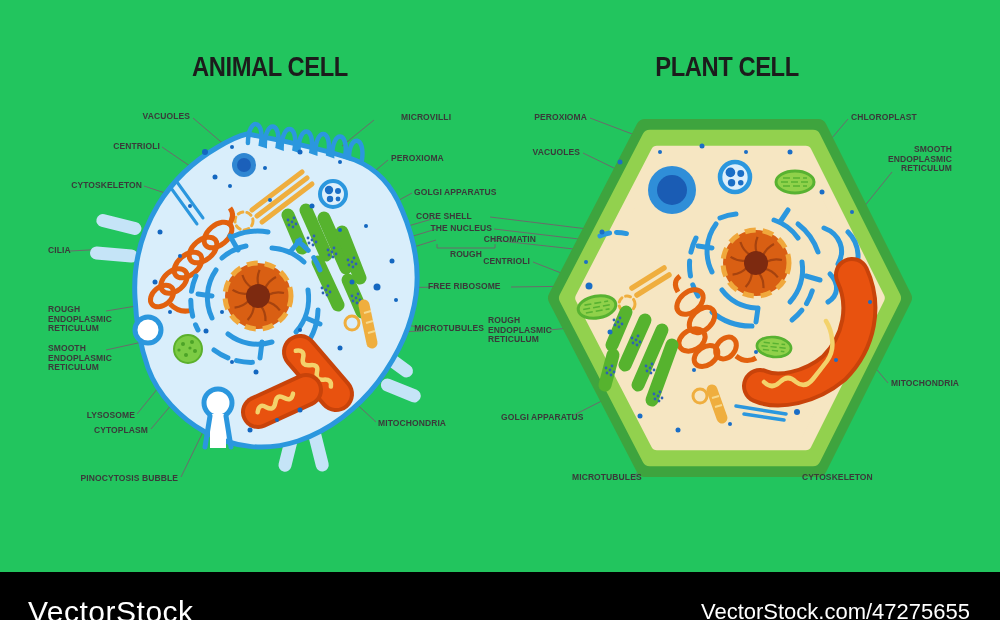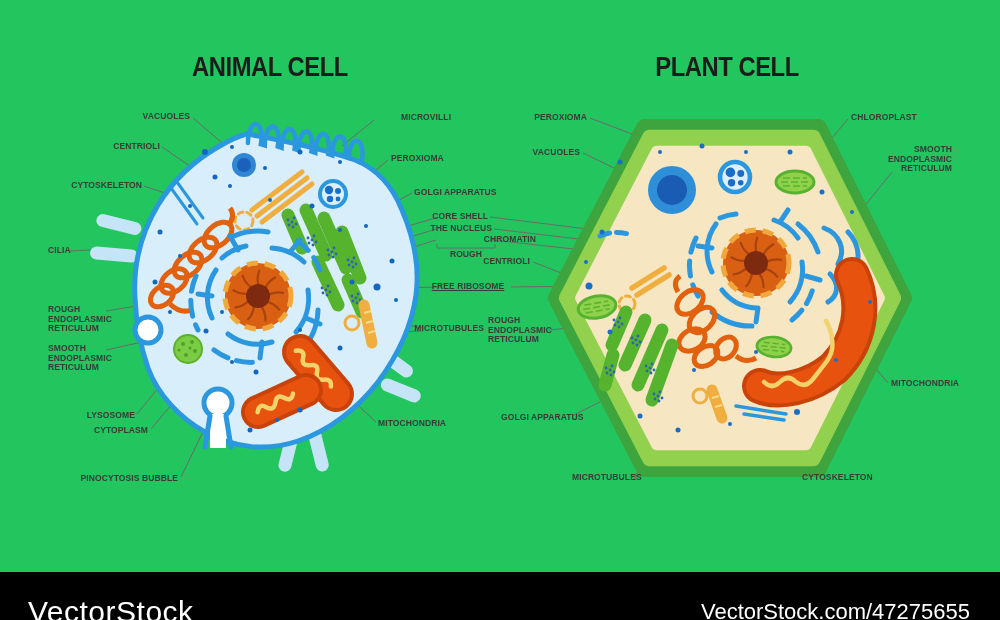--- a/index.html
+++ b/index.html
@@ -374,7 +374,7 @@
 <div class="lbl" style="left:404px;top:324px;width:80px;text-align:right;">MICROTUBULES</div>
 <div class="lbl" style="left:378px;top:419px;">MITOCHONDRIA</div>
 
-<div class="lbl" style="left:408px;top:212px;width:80px;text-align:right;">CORE SHELL</div>
+<div class="lbl" style="left:408px;top:212px;width:80px;text-align:left;padding-left:8px;">CORE SHELL</div>
 <div class="lbl" style="left:412px;top:224px;width:80px;text-align:right;">THE NUCLEUS</div>
 <div class="lbl" style="left:409px;top:235px;width:80px;text-align:right;padding-left:47px;">CHROMATIN</div>
 <div class="lbl" style="left:436px;top:250px;width:60px;text-align:center;">ROUGH</div>

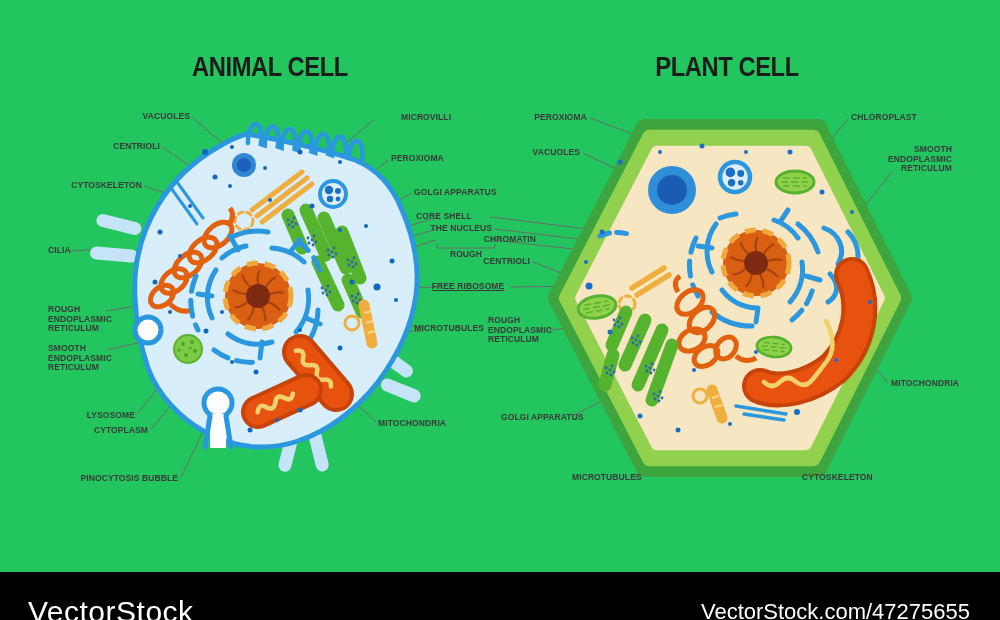--- a/index.html
+++ b/index.html
@@ -378,7 +378,7 @@
 <div class="lbl" style="left:412px;top:224px;width:80px;text-align:right;">THE NUCLEUS</div>
 <div class="lbl" style="left:409px;top:235px;width:80px;text-align:right;padding-left:47px;">CHROMATIN</div>
 <div class="lbl" style="left:436px;top:250px;width:60px;text-align:center;">ROUGH</div>
-<div class="lbl" style="left:428px;top:282px;width:80px;text-align:center;text-decoration:underline;">FREE RIBOSOME</div>
+<div class="lbl" style="left:428px;top:282px;width:80px;text-align:left;">FREE RIBOSOME</div>
 <div class="lbl wrap" style="left:488px;top:316px;width:64px;">ROUGH ENDOPLASMIC RETICULUM</div>
 
 <div class="lbl" style="left:507px;top:113px;width:80px;text-align:right;">PEROXIOMA</div>

